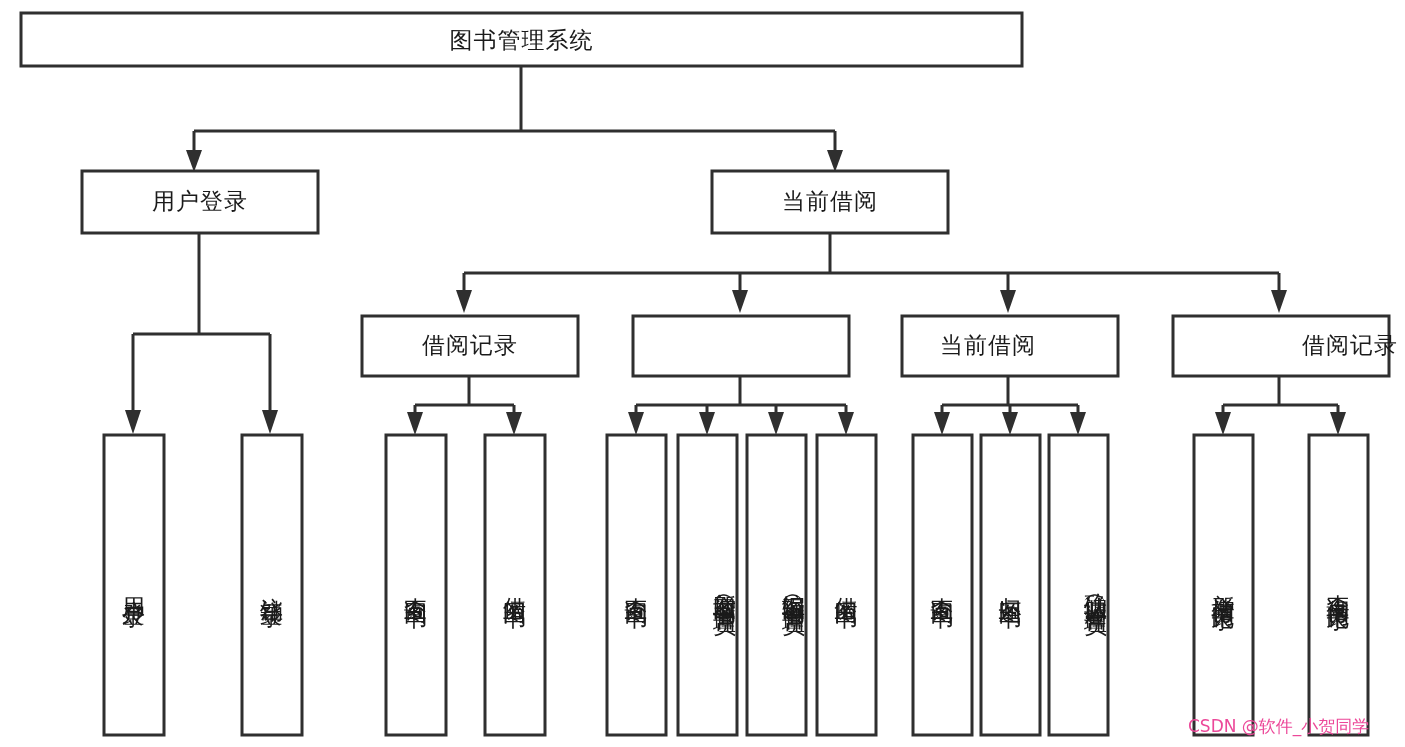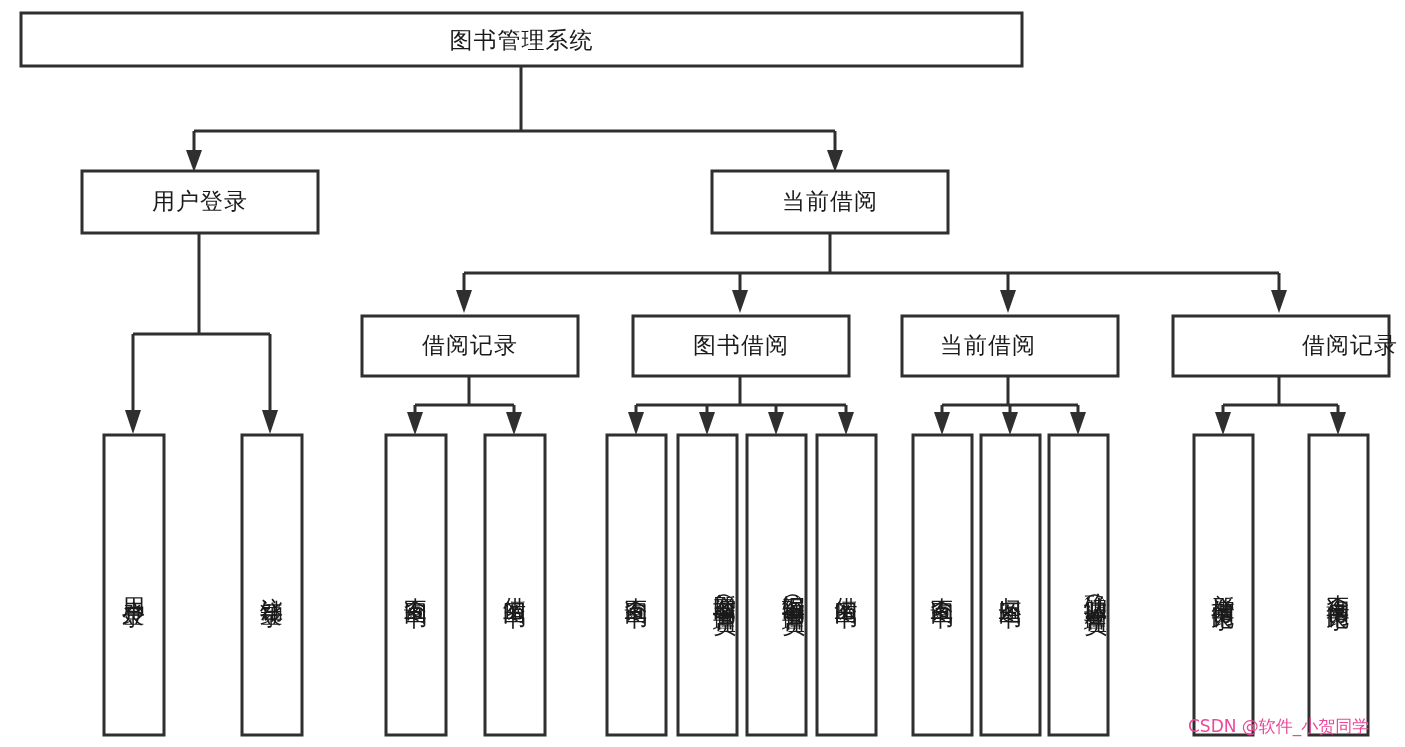--- a/index.html
+++ b/index.html
@@ -197,7 +197,6 @@
   <div class="node-label label-horizontal" style="left:712px; top:171px; width:236px; height:62px;">当前借阅</div>
 
   <div class="node-label label-horizontal" style="left:362px; top:316px; width:216px; height:60px;">借阅记录</div>
-  <div class="node-label label-horizontal" style="left:633px; top:316px; width:216px; height:60px;">图书借阅</div>
   <div class="node-label label-horizontal" style="left:902px; top:316px; width:172px; height:60px;">当前借阅</div>
   <div class="node-label label-horizontal" style="left:1242px; top:316px; width:216px; height:60px;">借阅记录</div>
 

